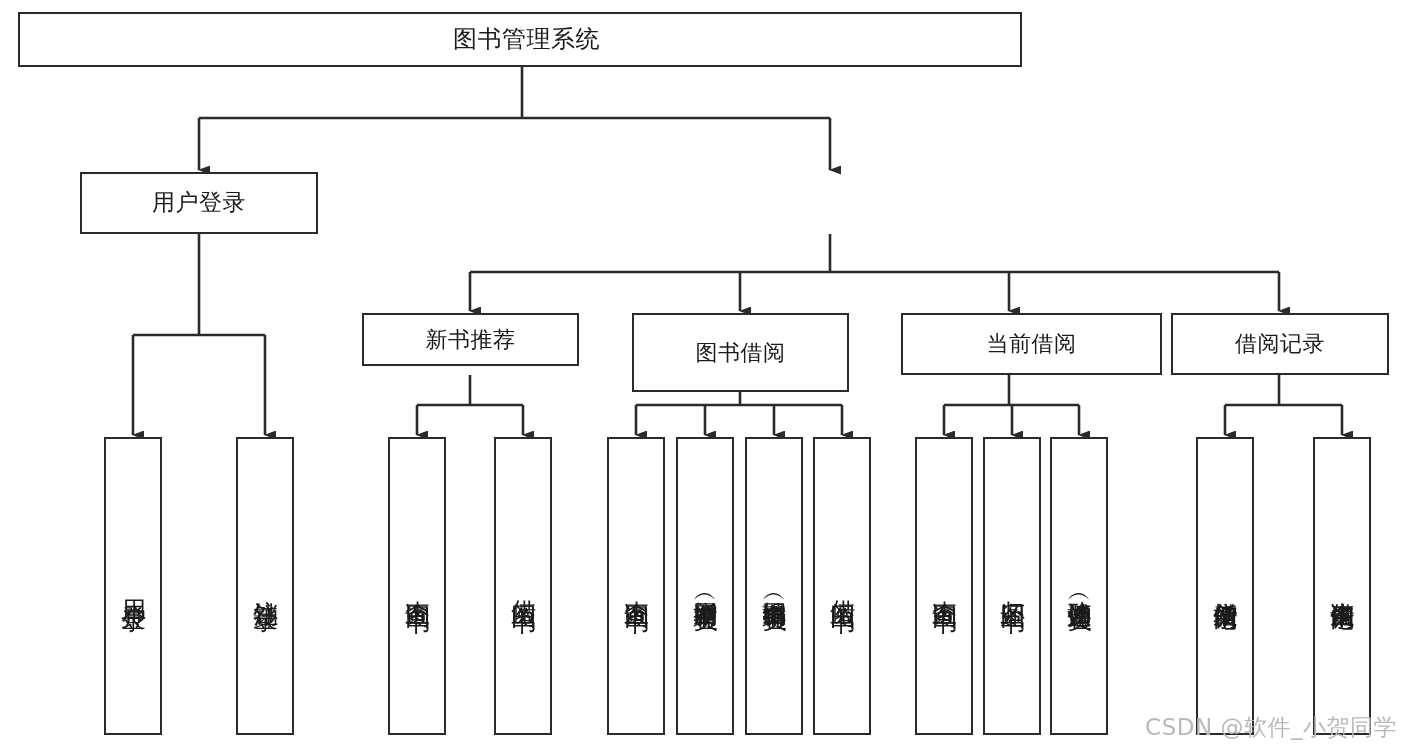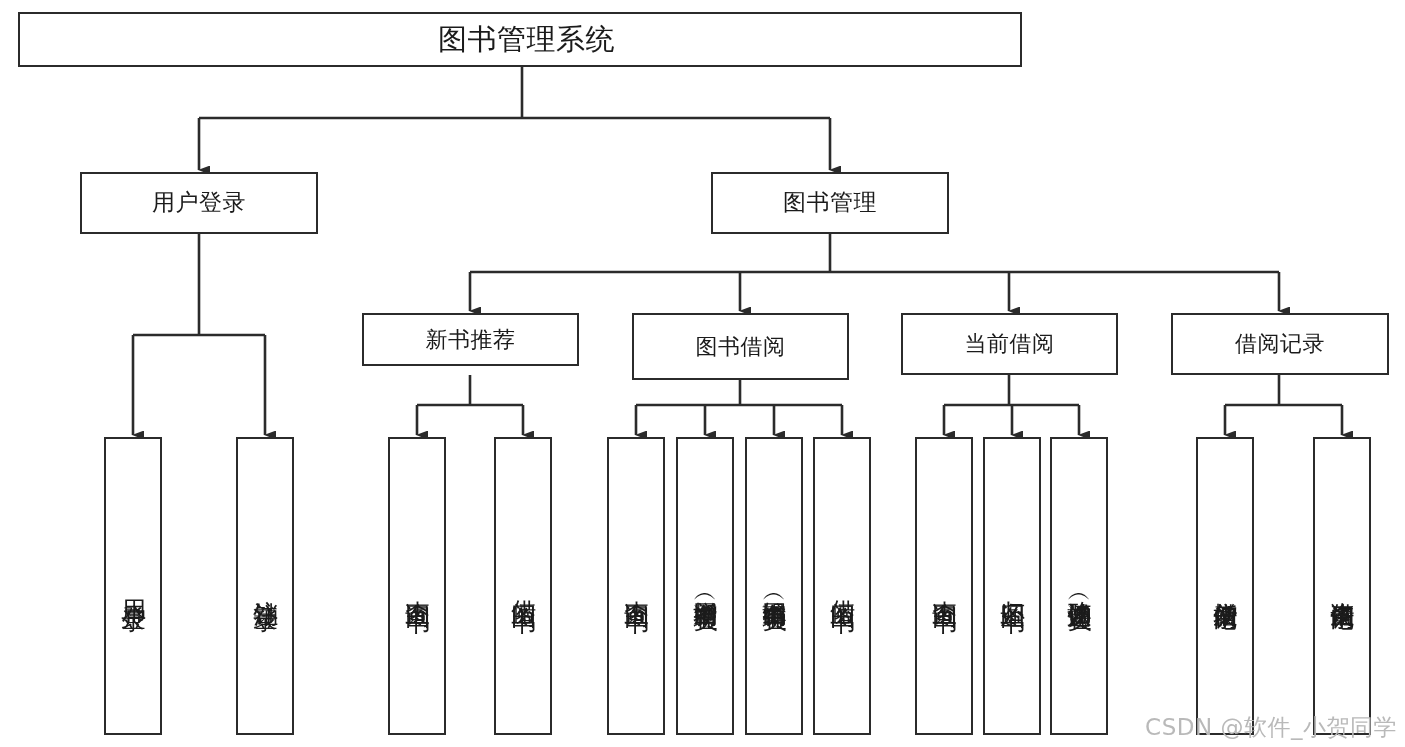--- a/index.html
+++ b/index.html
@@ -30,7 +30,7 @@
     letter-spacing:0.5px;
     white-space:nowrap;
   }
-  .node.root .label{font-size:29px;margin-left:13px;}
+  .node.root .label{font-size:24px;margin-left:13px;}
   .node.lvl1 .label{font-size:23px;}
   .node.lvl2 .label{font-size:22px;}
 

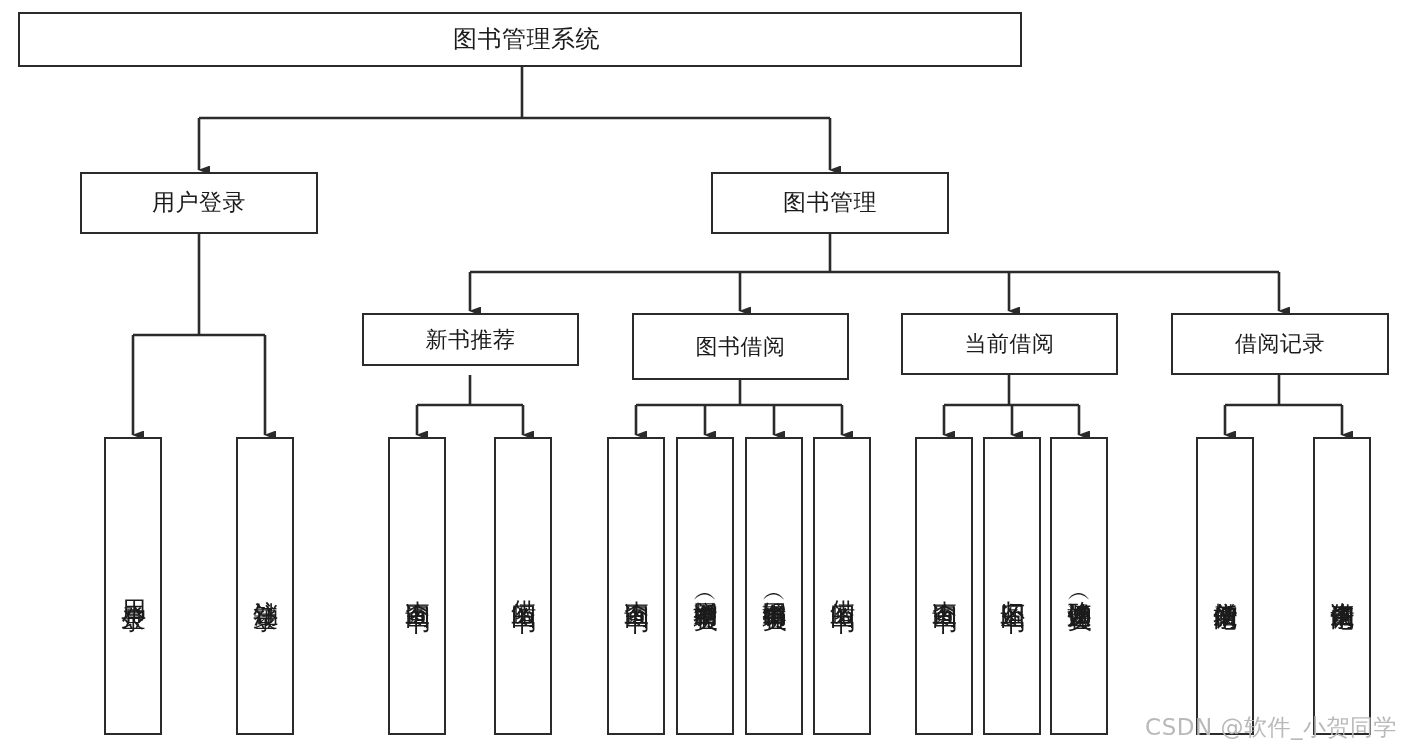--- a/index.html
+++ b/index.html
@@ -121,9 +121,6 @@
   <div class="node lvl1" style="left:80px;top:172px;width:238px;height:62px;">
     <span class="label">用户登录</span>
   </div>
-  <div class="node lvl1" style="left:711px;top:172px;width:238px;height:62px;">
-    <span class="label">图书管理</span>
-  </div>
 
   <div class="node lvl2" style="left:362px;top:313px;width:217px;height:53px;">
     <span class="label">新书推荐</span>

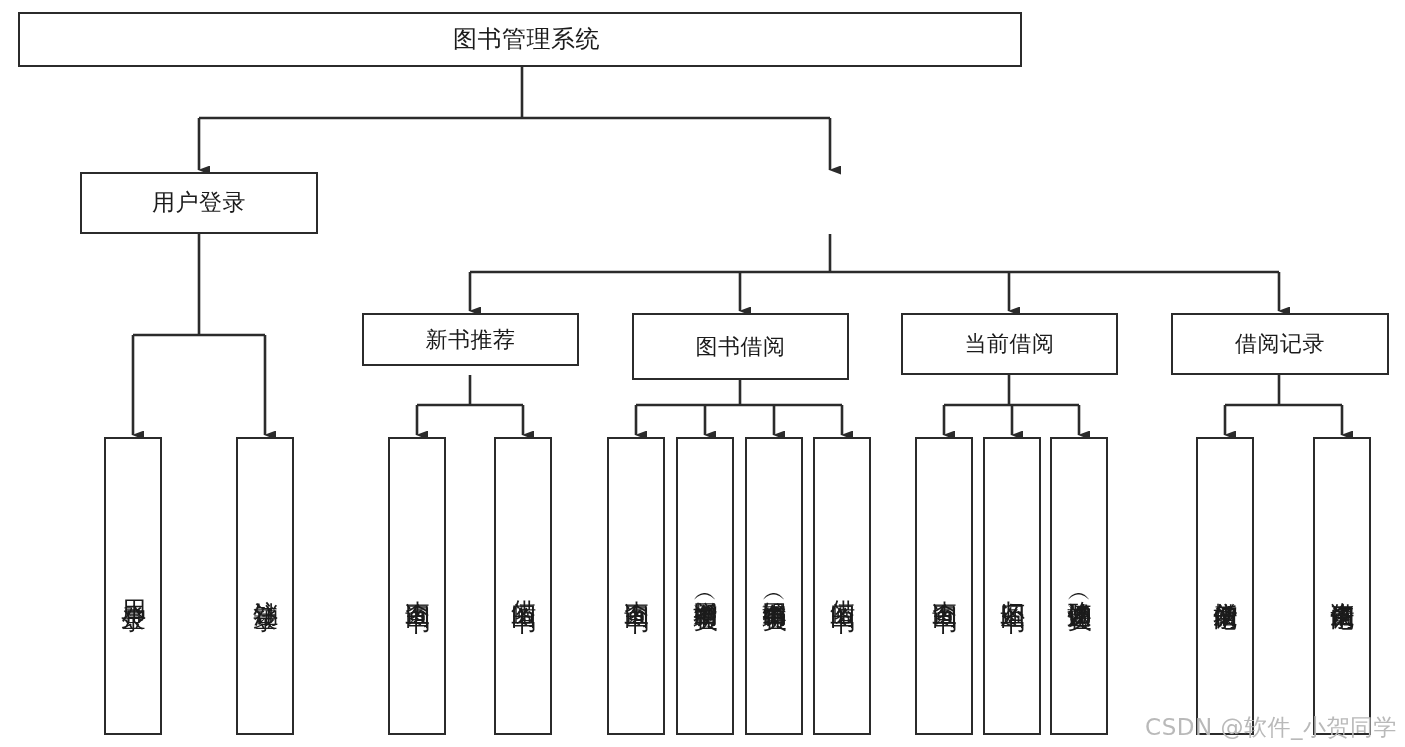--- a/index.html
+++ b/index.html
@@ -125,7 +125,7 @@
   <div class="node lvl2" style="left:362px;top:313px;width:217px;height:53px;">
     <span class="label">新书推荐</span>
   </div>
-  <div class="node lvl2" style="left:632px;top:313px;width:217px;height:67px;">
+  <div class="node lvl2" style="left:632px;top:313px;width:217px;height:79px;">
     <span class="label">图书借阅</span>
   </div>
   <div class="node lvl2" style="left:901px;top:313px;width:217px;height:62px;">

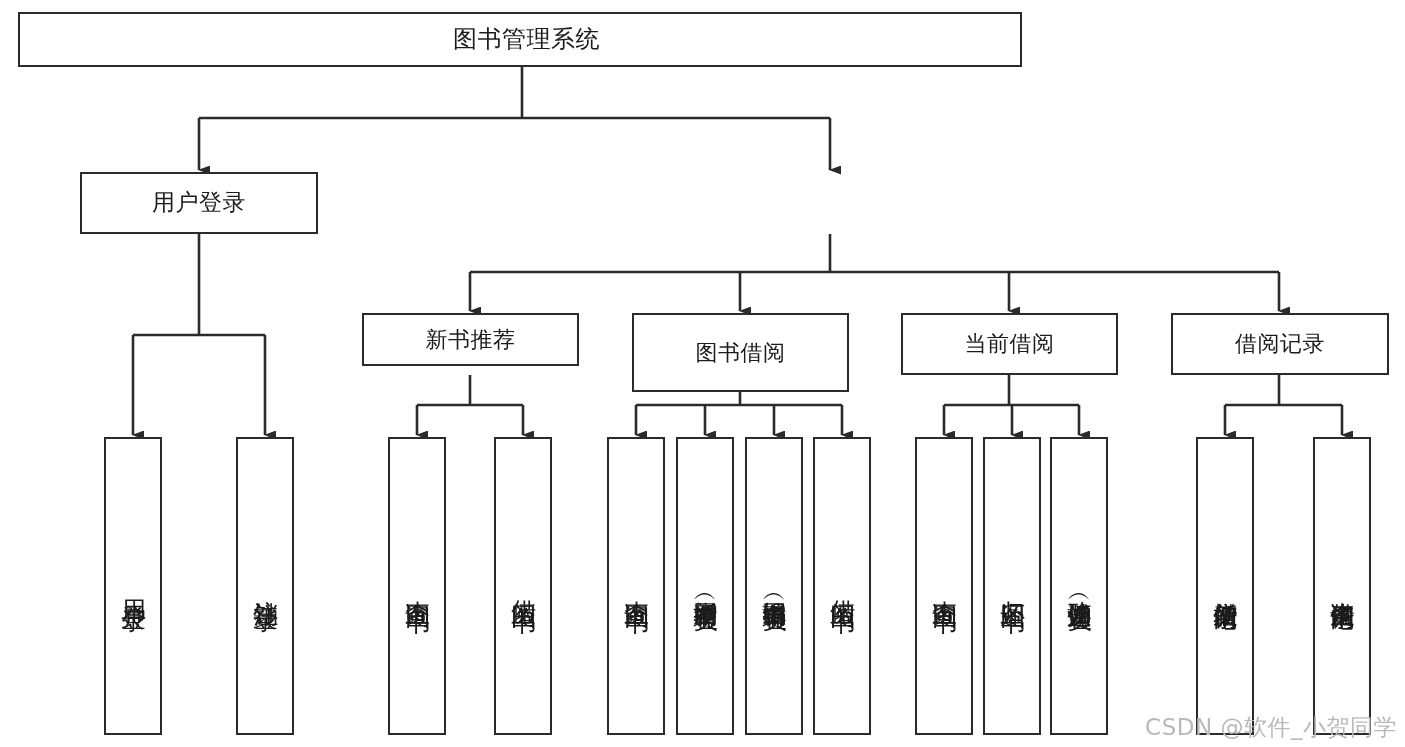--- a/index.html
+++ b/index.html
@@ -128,7 +128,7 @@
   <div class="node lvl2" style="left:632px;top:313px;width:217px;height:79px;">
     <span class="label">图书借阅</span>
   </div>
-  <div class="node lvl2" style="left:901px;top:313px;width:217px;height:62px;">
+  <div class="node lvl2" style="left:901px;top:313px;width:261px;height:62px;">
     <span class="label">当前借阅</span>
   </div>
   <div class="node lvl2" style="left:1171px;top:313px;width:218px;height:62px;">

